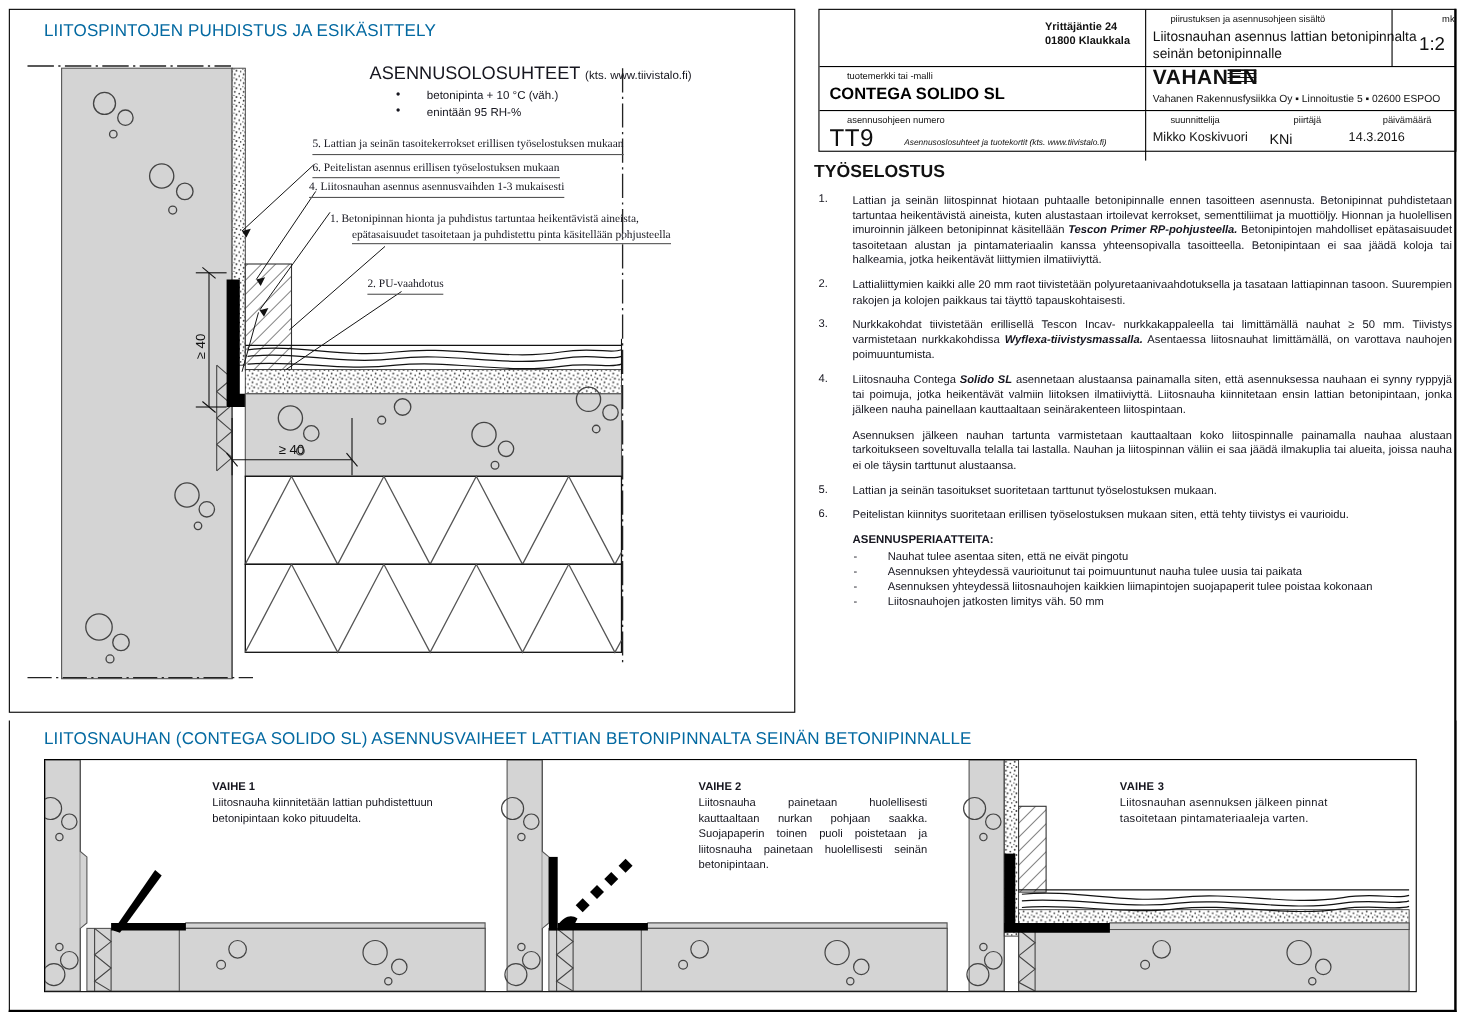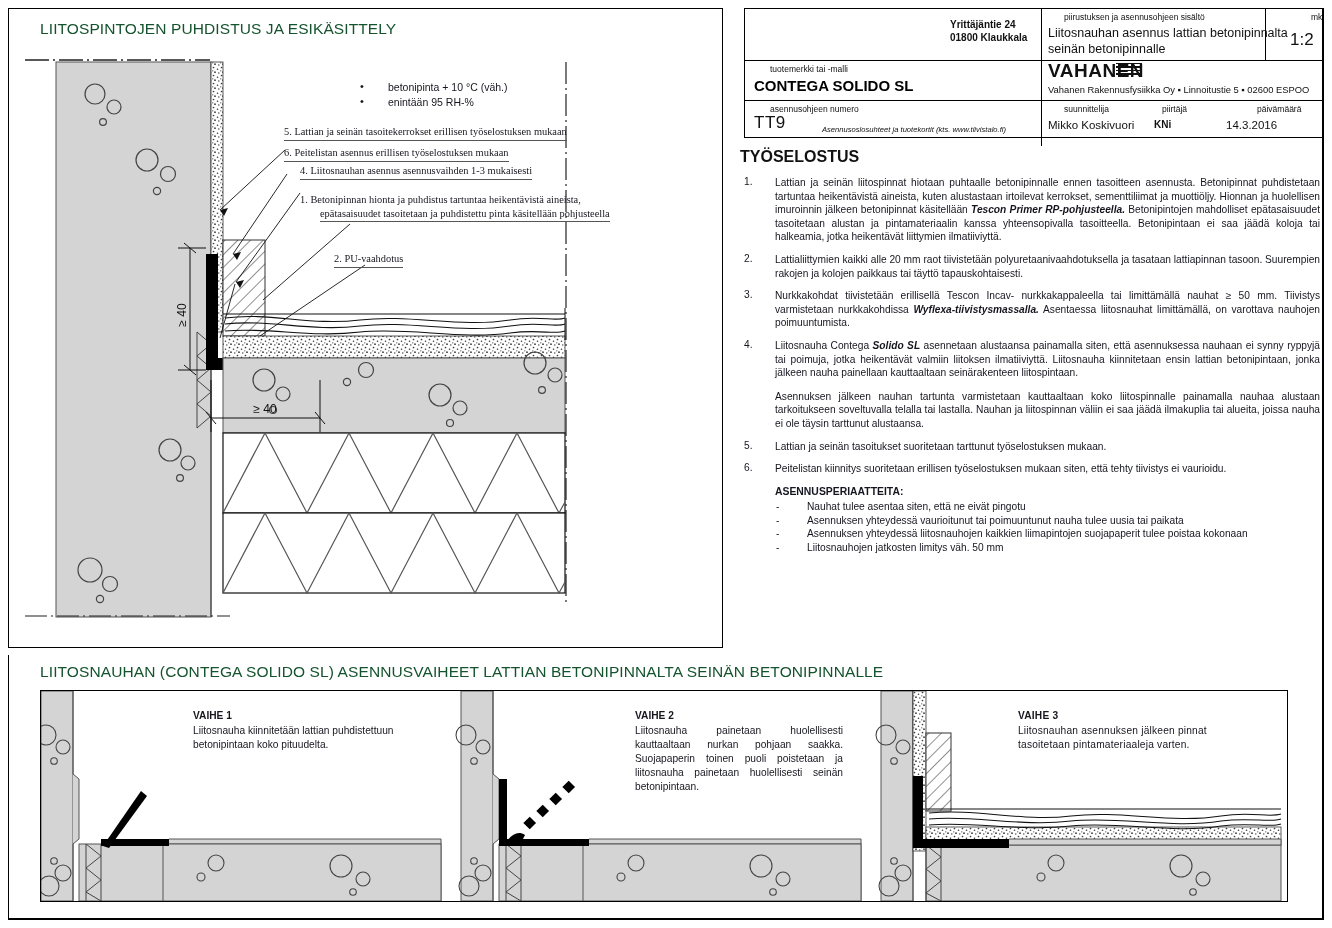--- a/index.html
+++ b/index.html
@@ -14,7 +14,7 @@
   .outer-bottom{position:absolute;left:8px;top:918px;width:1316px;height:2px;background:#000;}
 
   
-  .sec-title{position:absolute;font-size:15.5px;letter-spacing:.1px;color:#14532d;white-space:nowrap;}
+  .sec-title{position:absolute;font-size:15.5px;letter-spacing:.1px;color:#0369a1;white-space:nowrap;}
   #left-title{left:40px;top:20px;}
 
   .diag-area{position:absolute;left:20px;top:50px;width:690px;height:580px;}

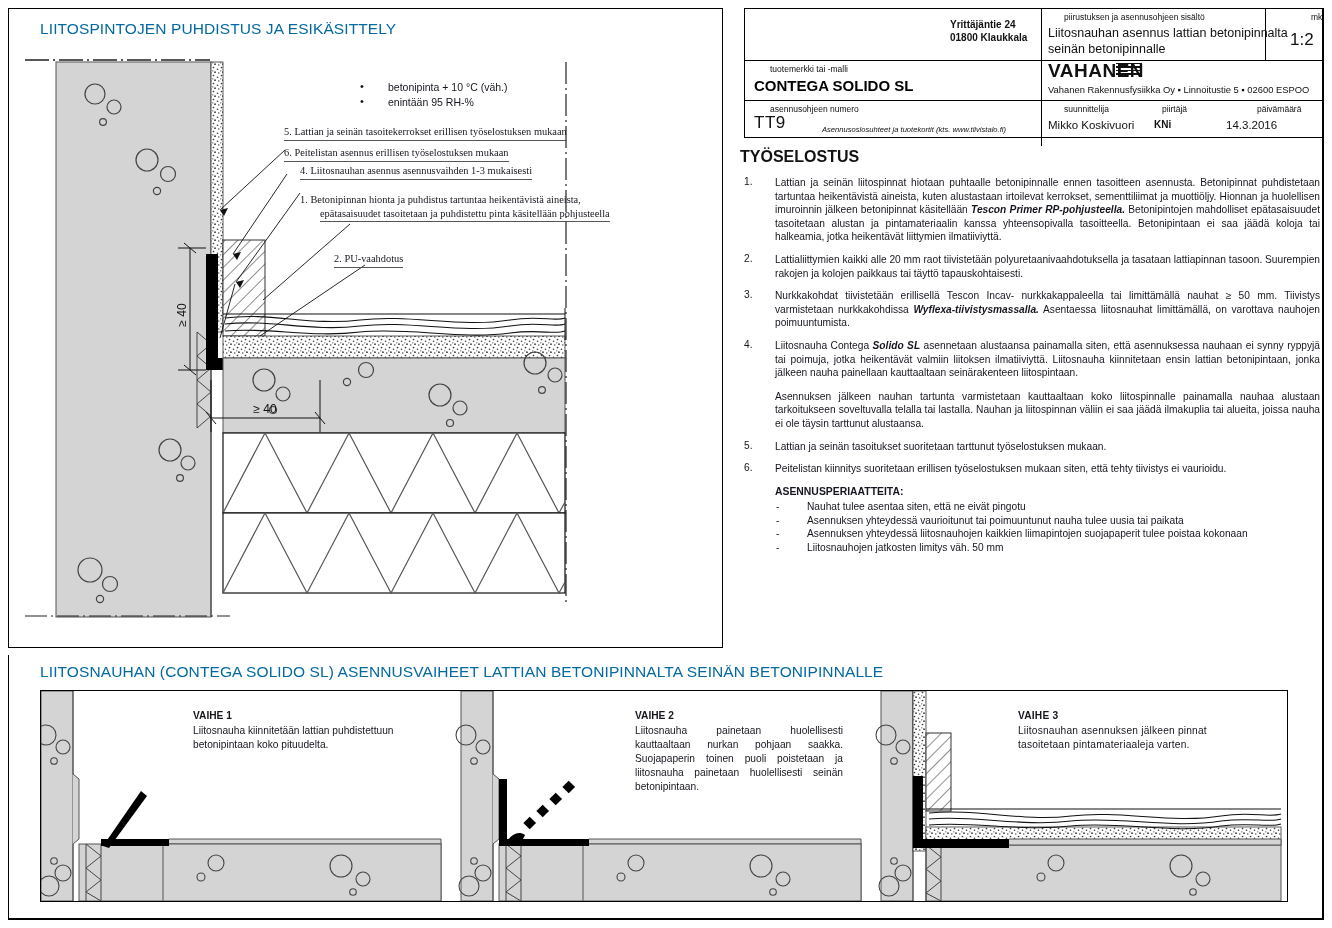--- a/index.html
+++ b/index.html
@@ -204,6 +204,10 @@
     </g>
   </svg>
 
+  <div class="asenn-head">
+    <span>ASENNUSOLOSUHTEET</span>
+    <span class="sub">(kts. www.tiivistalo.fi)</span>
+  </div>
   <div class="bullets">
     <div class="bi">betonipinta + 10 °C (väh.)</div>
     <div class="bi">enintään 95 RH-%</div>

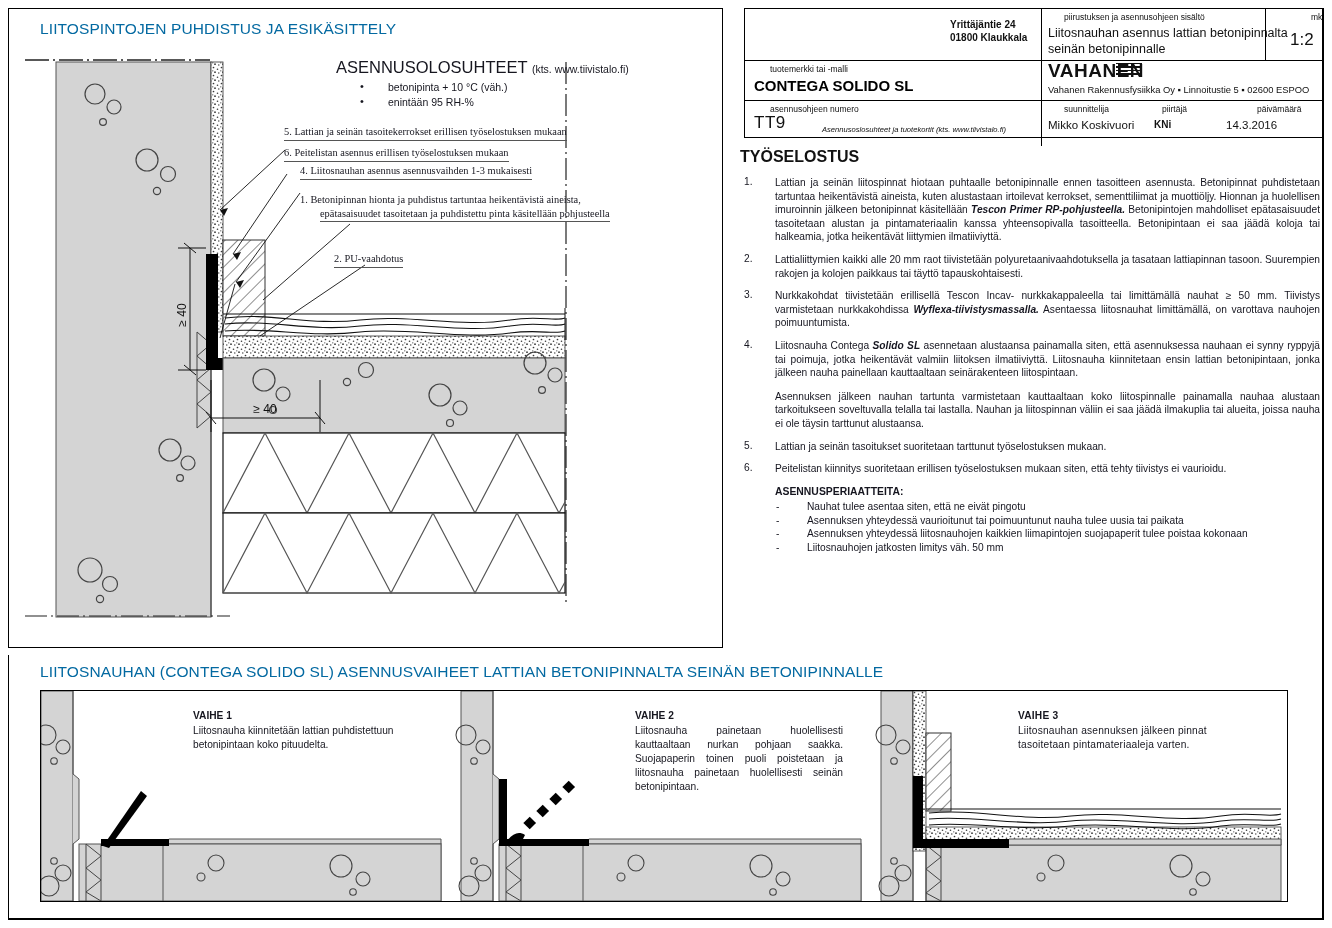--- a/index.html
+++ b/index.html
@@ -265,7 +265,7 @@
       <div class="vsep" style="left:296px;"></div>
       <div class="cellpad lbl-small" style="left:303px;top:3px;">suunnittelija</div>
       <div class="cellpad" style="left:303px;top:18px;font-size:11.5px;color:#111;">Mikko Koskivuori</div>
-      <div class="cellpad lbl-small" style="left:401px;top:3px;">piirtäjä</div>
+      <div class="cellpad lbl-small" style="left:415px;top:3px;">piirtäjä</div>
       <div class="cellpad" style="left:409px;top:18px;font-size:10px;color:#111;font-weight:bold;">KNi</div>
       <div class="cellpad lbl-small" style="left:496px;top:3px;">päivämäärä</div>
       <div class="cellpad" style="left:481px;top:18px;font-size:11.5px;color:#111;">14.3.2016</div>

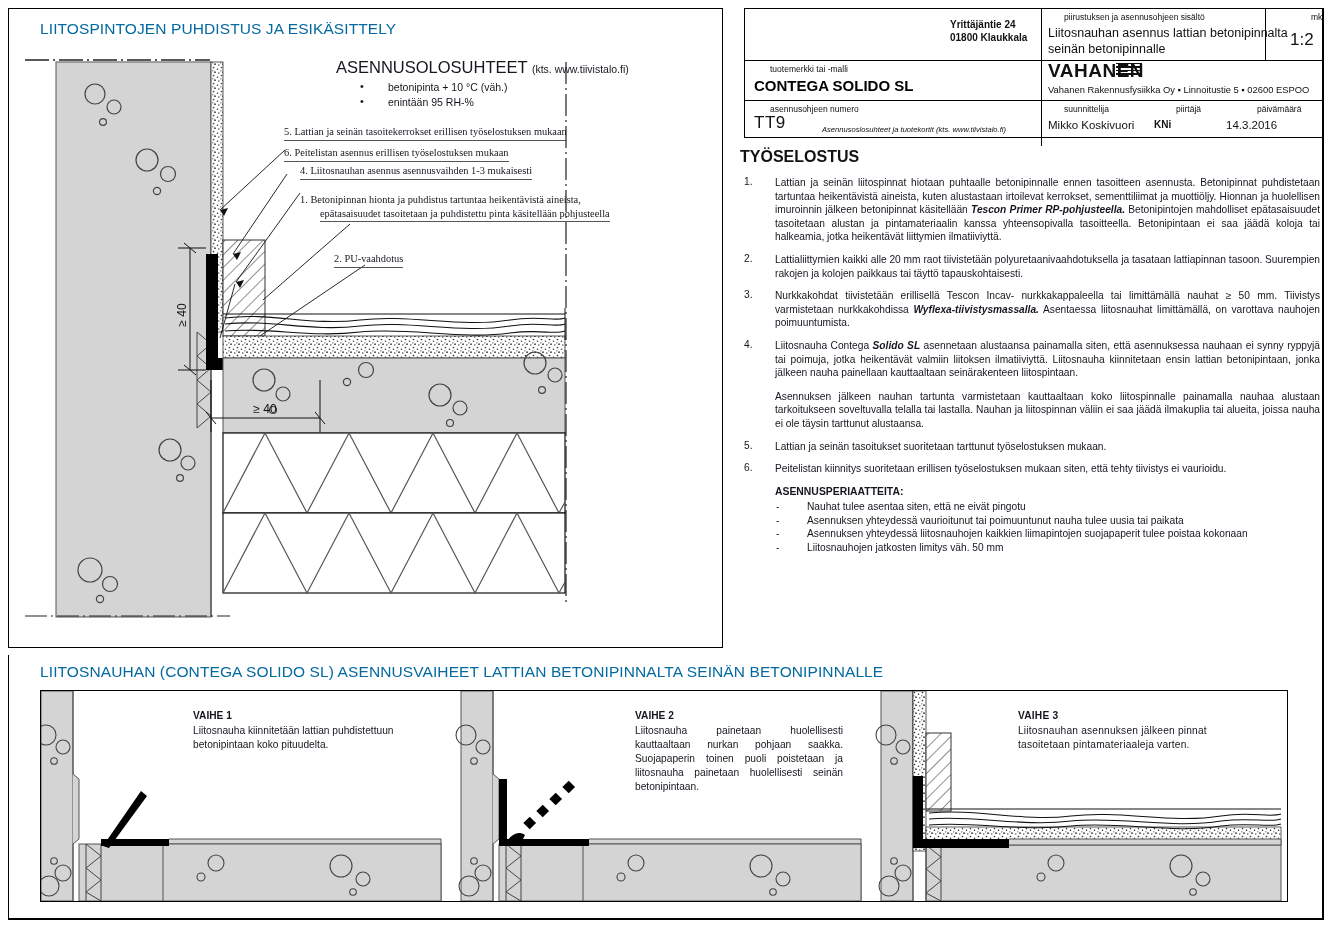--- a/index.html
+++ b/index.html
@@ -45,7 +45,7 @@
      background:repeating-linear-gradient(to bottom,#111 0 1.3px,transparent 1.3px 3.4px);}
   .vah-sub{font-size:9.4px;color:#111;white-space:nowrap;}
   .scale-val{font-size:17px;color:#111;}
-  .tt9{font-size:17px;color:#111;letter-spacing:.5px;}
+  .tt9{font-size:22px;color:#111;letter-spacing:.5px;}
   .tt9-note{font-size:7.6px;font-style:italic;color:#111;}
 
   

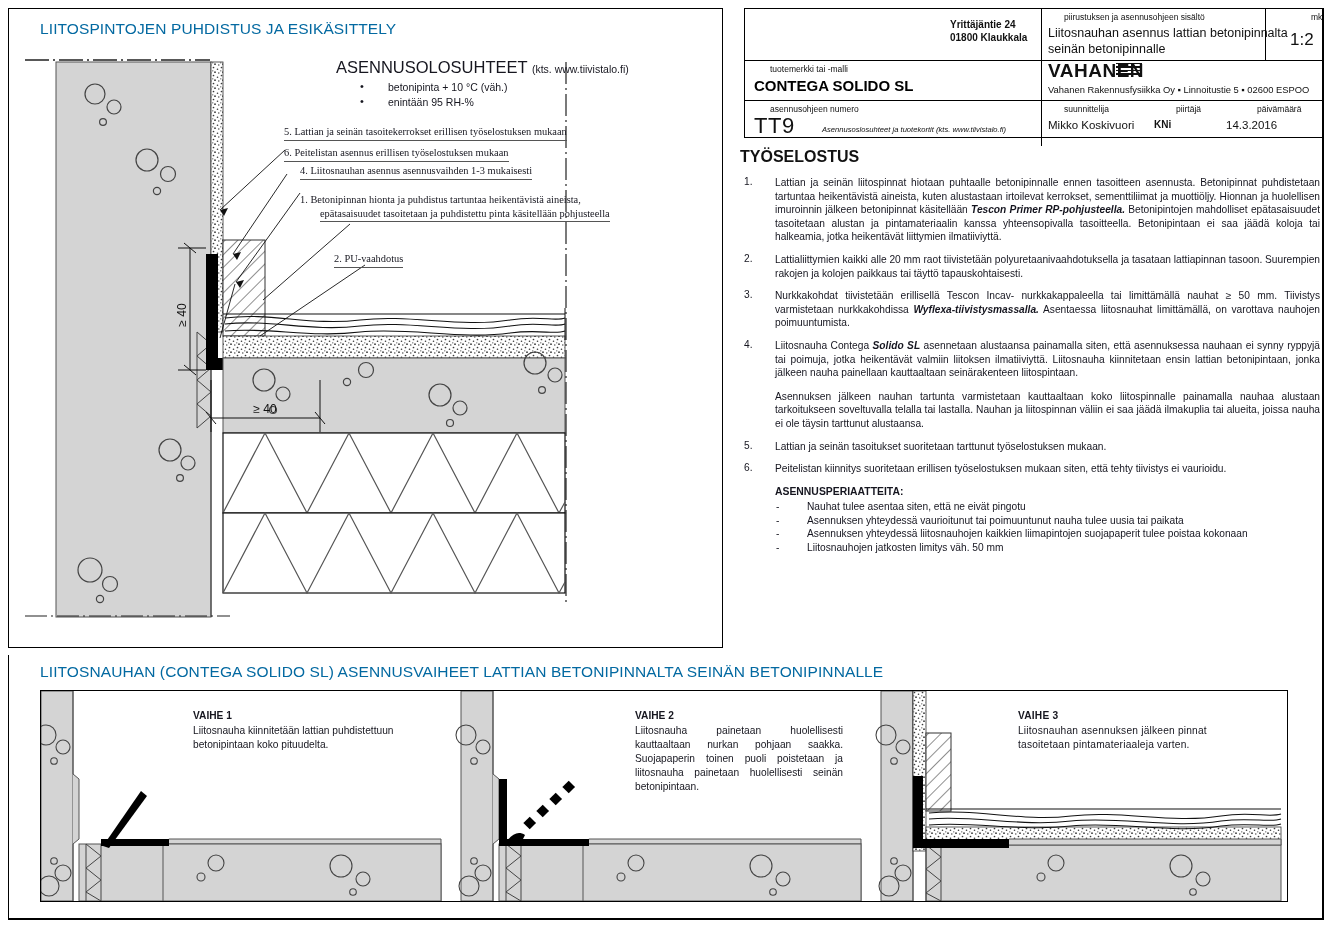--- a/index.html
+++ b/index.html
@@ -266,7 +266,7 @@
       <div class="cellpad lbl-small" style="left:303px;top:3px;">suunnittelija</div>
       <div class="cellpad" style="left:303px;top:18px;font-size:11.5px;color:#111;">Mikko Koskivuori</div>
       <div class="cellpad lbl-small" style="left:415px;top:3px;">piirtäjä</div>
-      <div class="cellpad" style="left:409px;top:18px;font-size:10px;color:#111;font-weight:bold;">KNi</div>
+      <div class="cellpad" style="left:409px;top:18px;font-size:13px;color:#111;">KNi</div>
       <div class="cellpad lbl-small" style="left:496px;top:3px;">päivämäärä</div>
       <div class="cellpad" style="left:481px;top:18px;font-size:11.5px;color:#111;">14.3.2016</div>
     </div>

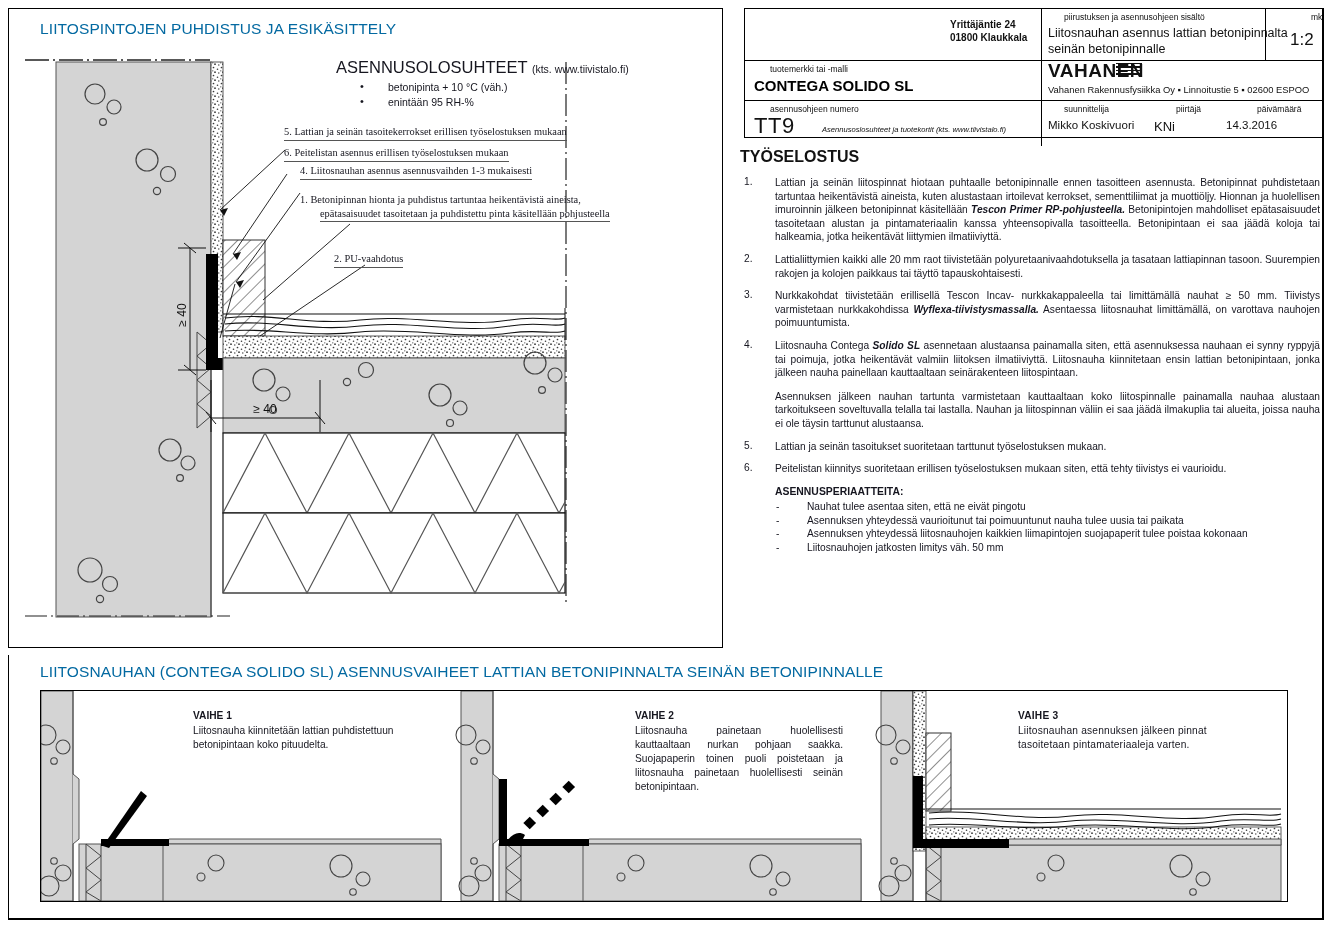--- a/index.html
+++ b/index.html
@@ -219,7 +219,7 @@
   <div class="callout" style="left:284px;top:146px;">
     <span class="ul">6. Peitelistan asennus erillisen työselostuksen mukaan</span>
   </div>
-  <div class="callout" style="left:300px;top:164px;">
+  <div class="callout" style="left:281px;top:164px;">
     <span class="ul">4. Liitosnauhan asennus asennusvaihden 1-3 mukaisesti</span>
   </div>
   <div class="callout" style="left:300px;top:193px;">

